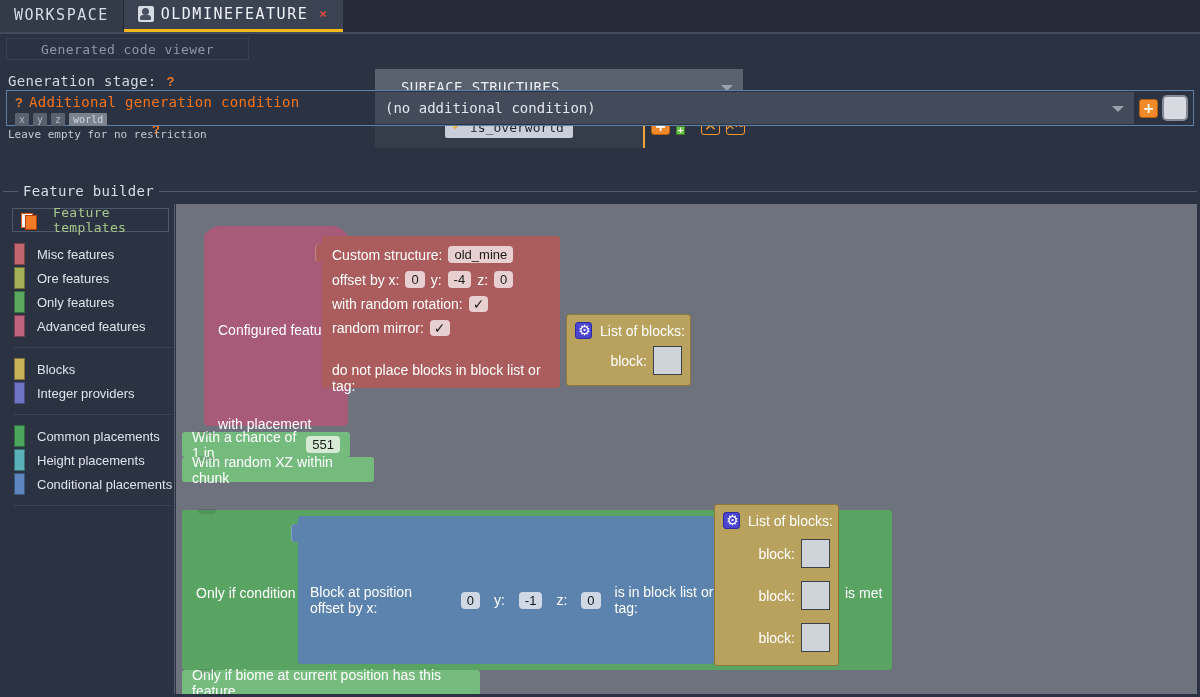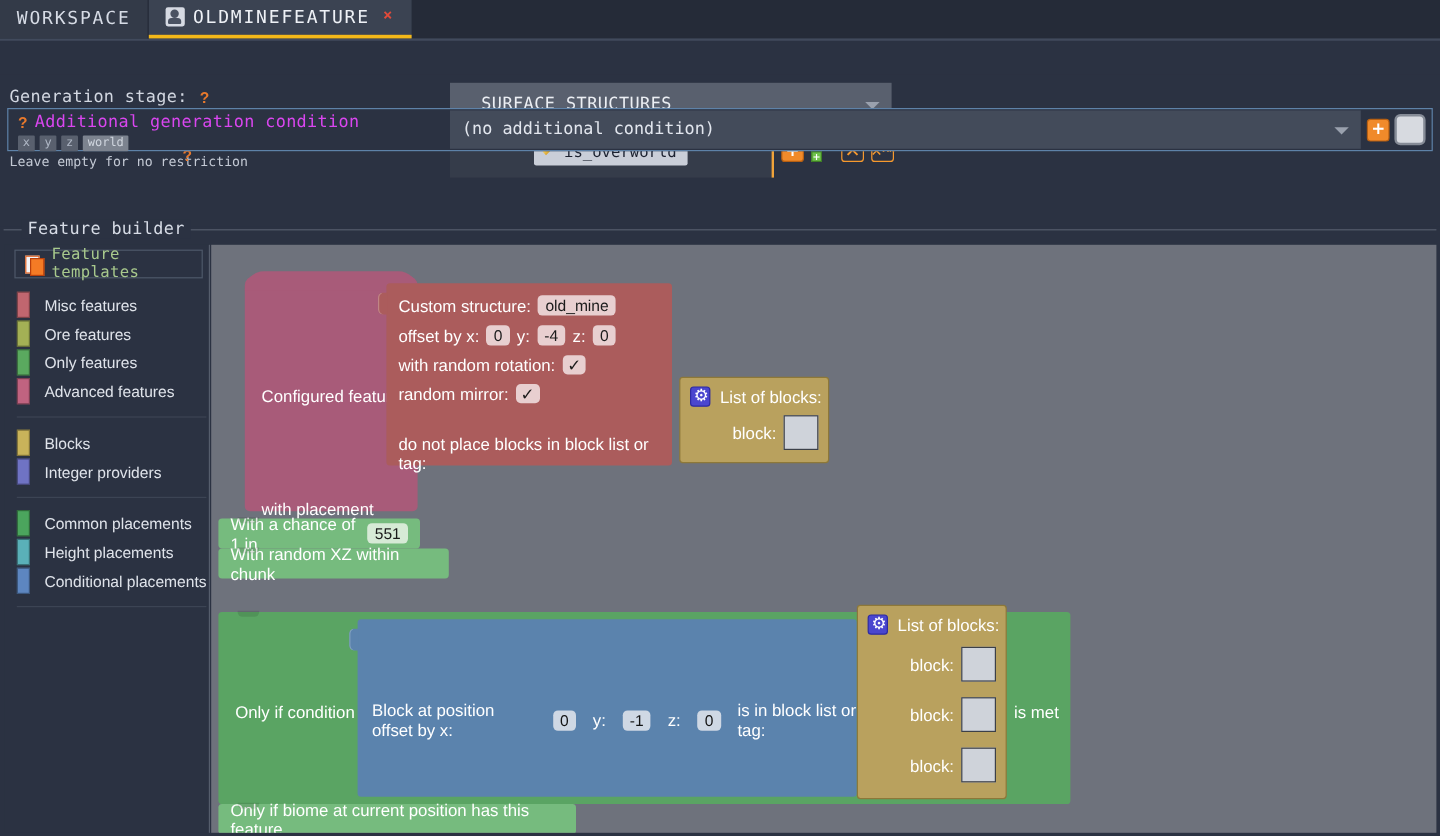--- a/index.html
+++ b/index.html
@@ -325,6 +325,11 @@
     </div>
   </div>
 
+  <div class="codeviewer-strip">
+    <div class="codeviewer-btn">
+      <span>Generated code viewer</span>
+    </div>
+  </div>
 
   <div class="form">
 

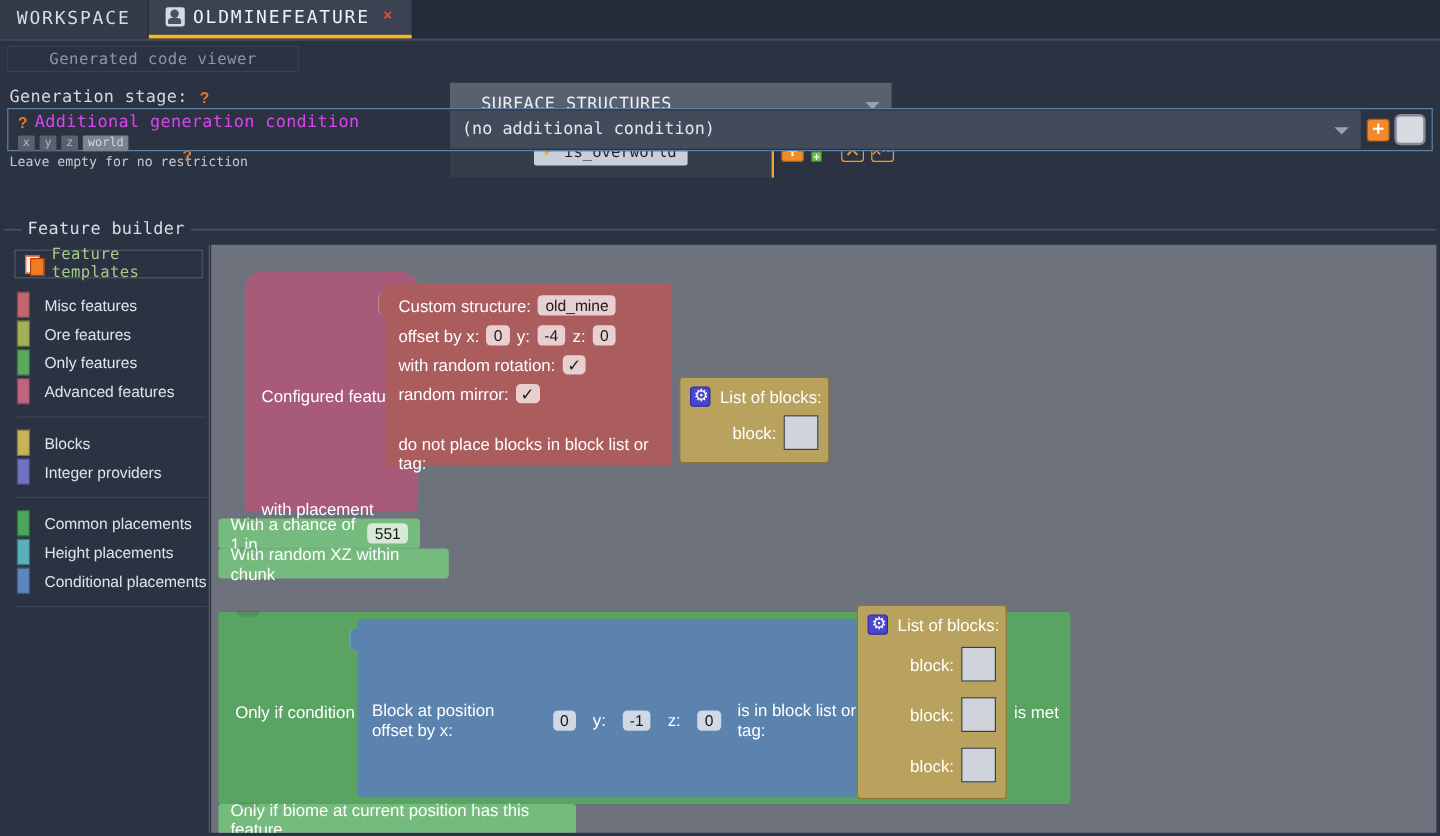--- a/index.html
+++ b/index.html
@@ -131,7 +131,7 @@
   .addcond-left { position: relative; width: 368px; height: 100%; padding: 3px 0 0 8px; }
   .addcond-title { display: flex; align-items: center; gap: 6px; }
   .addcond-title span.t {
-    color: #d946ef; font-family: "DejaVu Sans Mono", monospace; font-size: 14px; letter-spacing: .3px;
+    color: #f97316; font-family: "DejaVu Sans Mono", monospace; font-size: 14px; letter-spacing: .3px;
   }
   .var-tags { display: flex; gap: 4px; margin-top: 3px; }
   .var-tag {

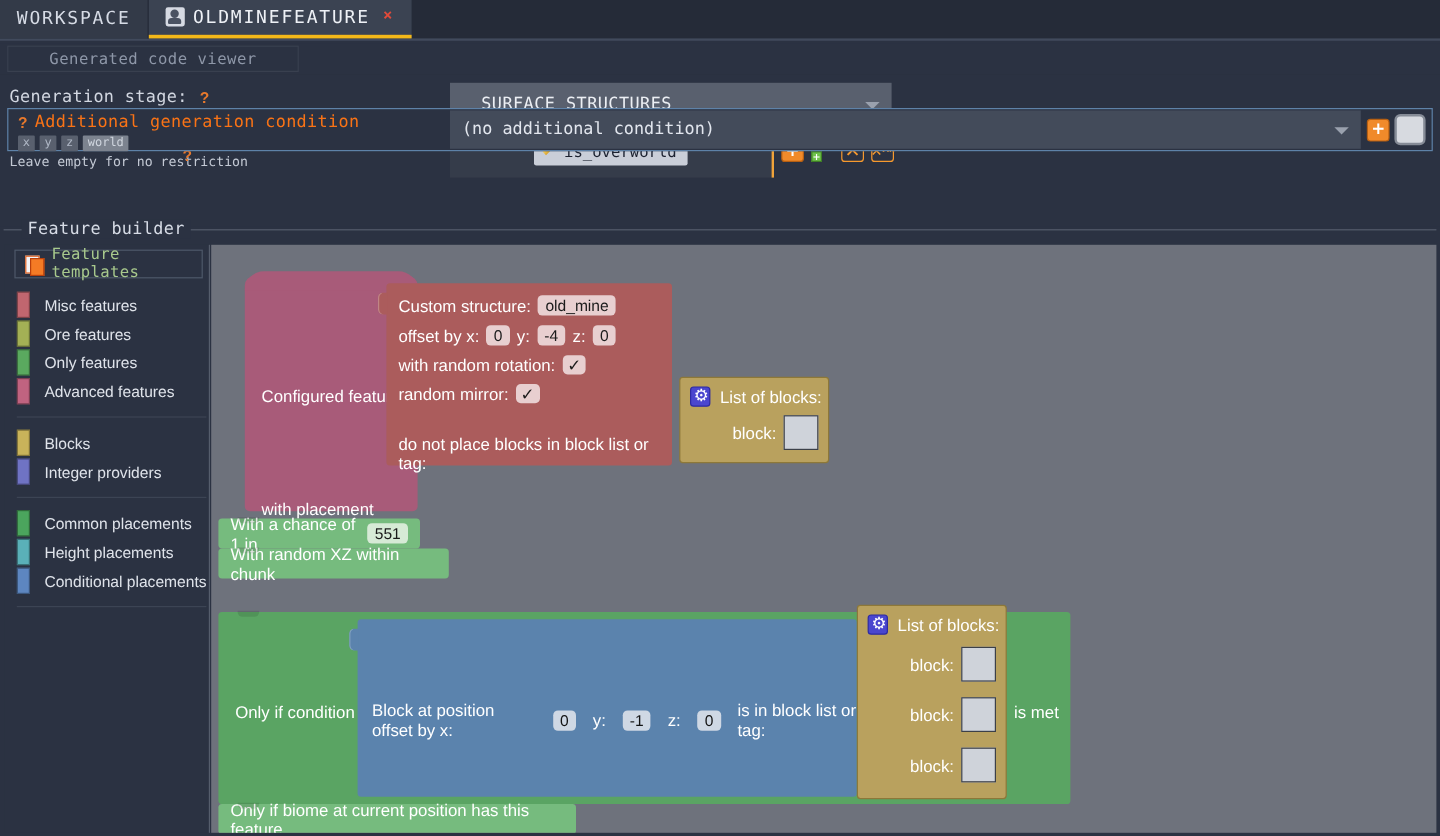--- a/index.html
+++ b/index.html
@@ -167,7 +167,7 @@
   }
   .templates-header {
     margin: 4px 5px 0 8px; height: 24px; border: 1px solid #4e5869;
-    display: flex; align-items: center; gap: 8px; padding-left: 8px;
+    display: flex; align-items: center; gap: 18px; padding-left: 8px;
     color: #a8c98d; font-family: "DejaVu Sans Mono", monospace; font-size: 13px; letter-spacing: .3px;
   }
   .tpl-ico {

